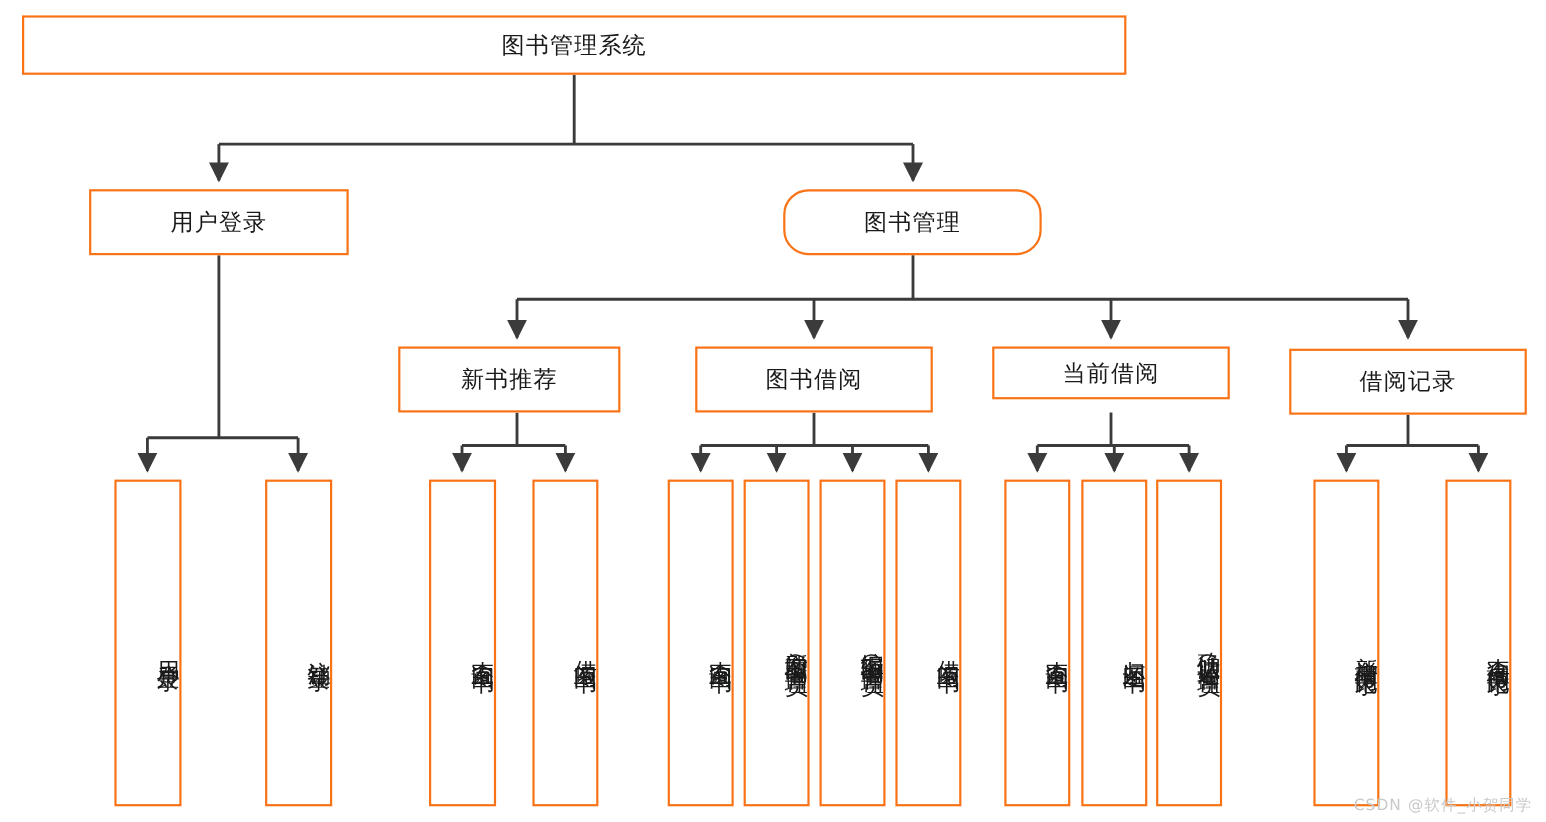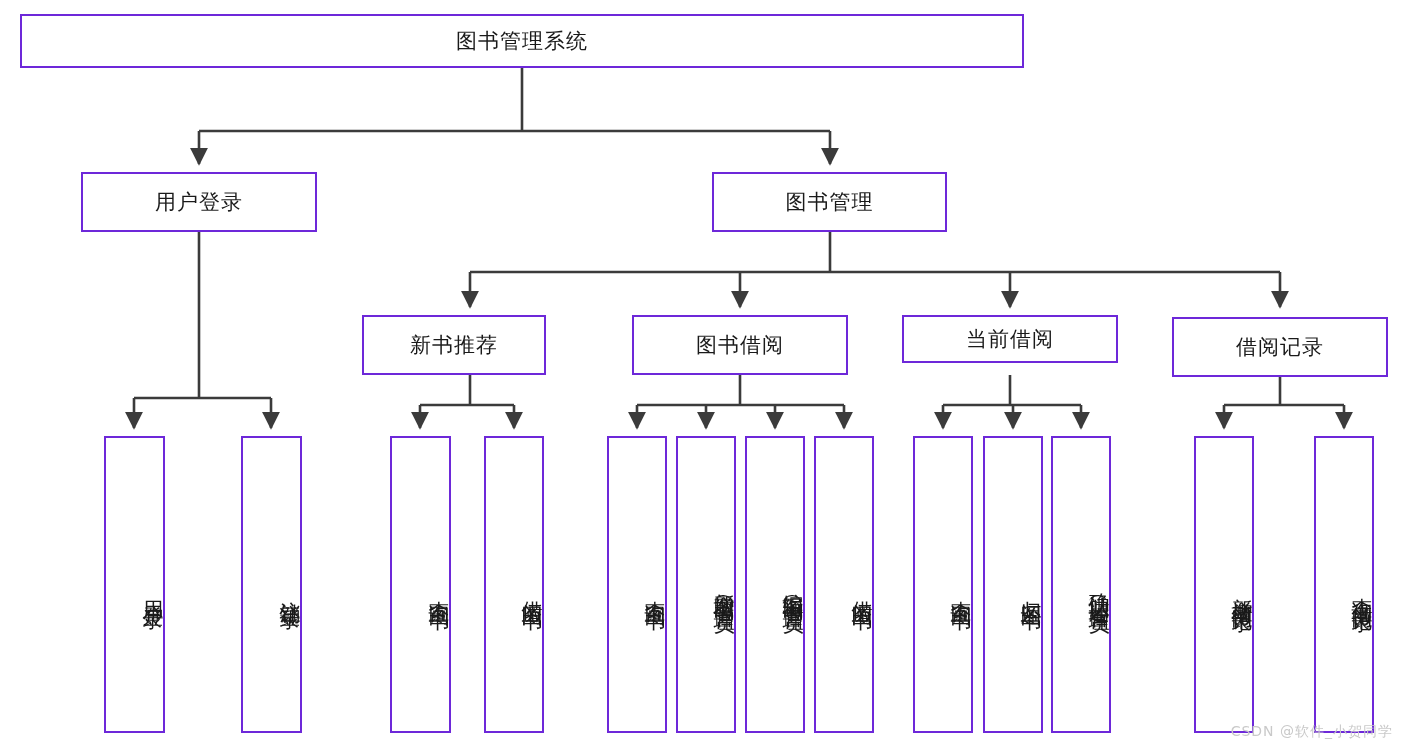--- a/index.html
+++ b/index.html
@@ -9,7 +9,7 @@
     position:absolute;
     box-sizing:border-box;
     background:#ffffff;
-    border:2px solid #6d28d9;
+    border:2px solid #f97316;
     display:flex;
     align-items:center;
     justify-content:center;

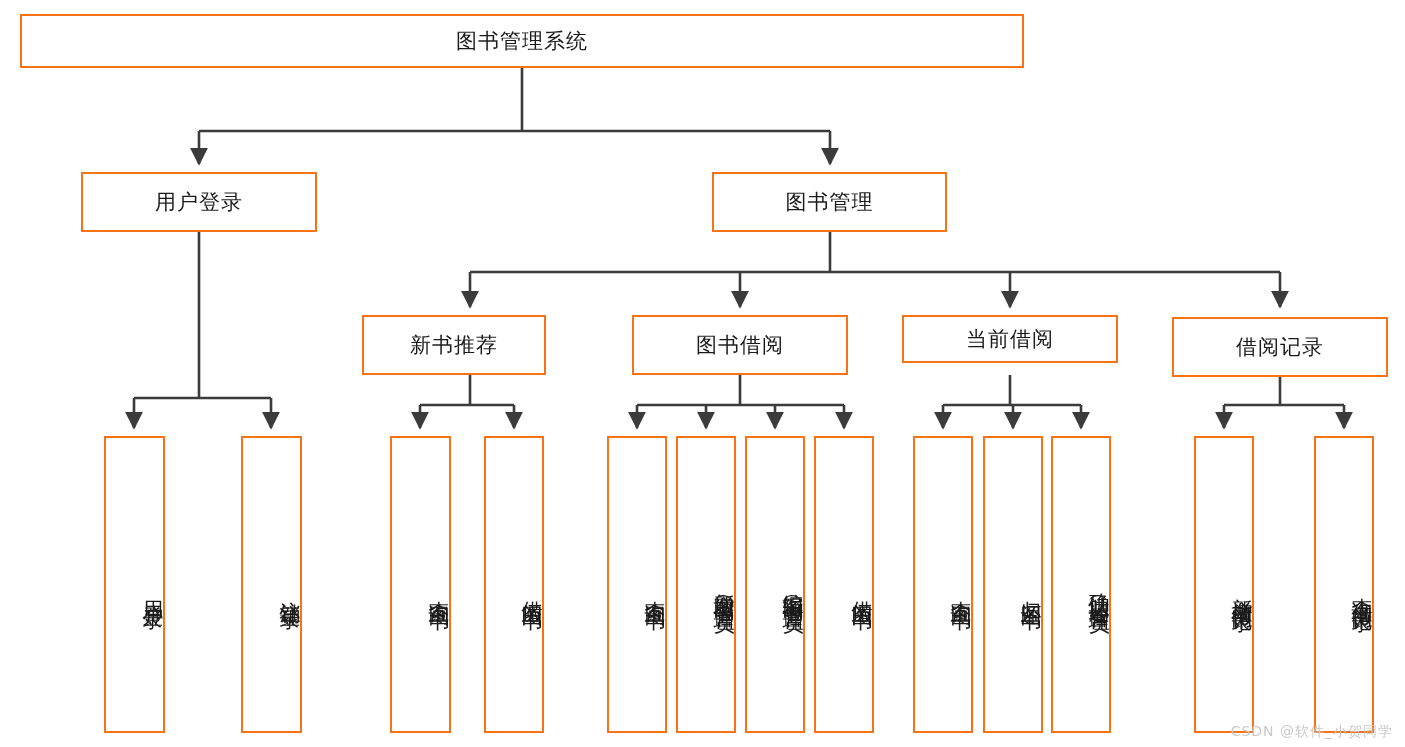--- a/index.html
+++ b/index.html
@@ -100,7 +100,7 @@
   <div class="node h" style="left:81px;top:172px;width:236px;height:60px;">
     <span>用户登录</span>
   </div>
-  <div class="node h" style="left:712px;top:172px;width:235px;height:60px;">
+  <div class="node h" style="left:712px;top:172px;width:235px;height:60px;border-radius:23px;">
     <span>图书管理</span>
   </div>
 

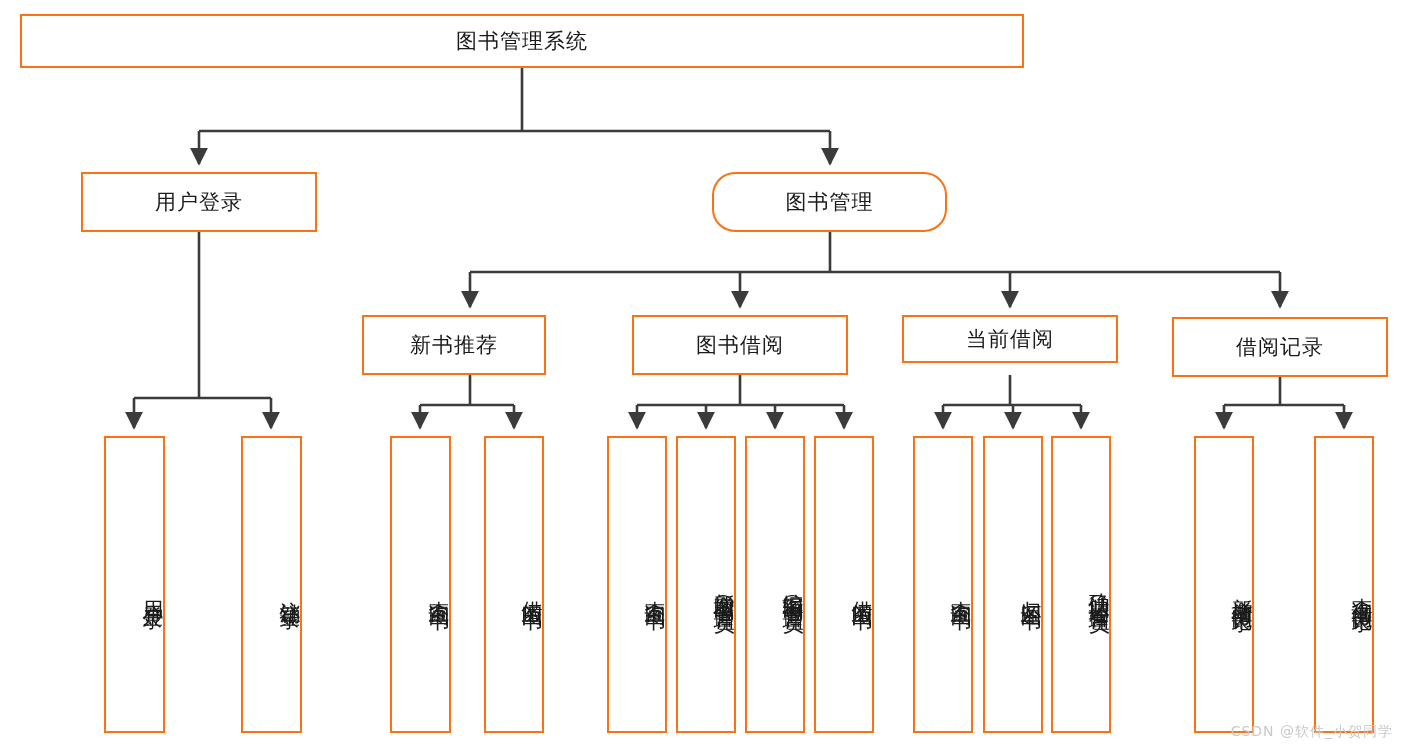--- a/index.html
+++ b/index.html
@@ -104,7 +104,7 @@
     <span>图书管理</span>
   </div>
 
-  <div class="node h" style="left:362px;top:315px;width:184px;height:60px;font-family:Liberation Mono, monospace;">
+  <div class="node h" style="left:362px;top:315px;width:202px;height:60px;font-family:Liberation Mono, monospace;">
     <span>新书推荐</span>
   </div>
   <div class="node h" style="left:632px;top:315px;width:216px;height:60px;align-items:center;">

